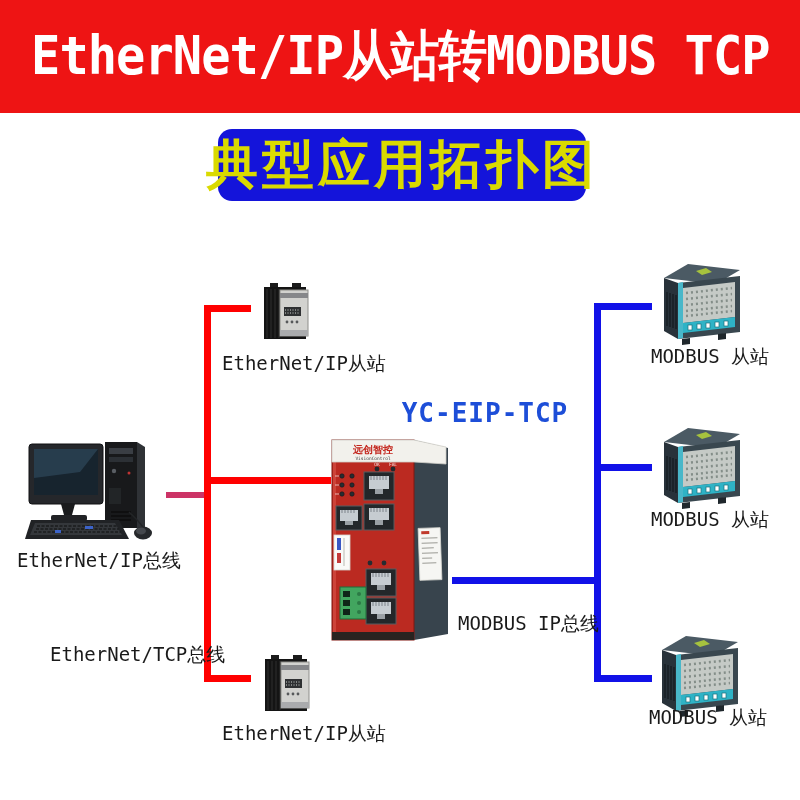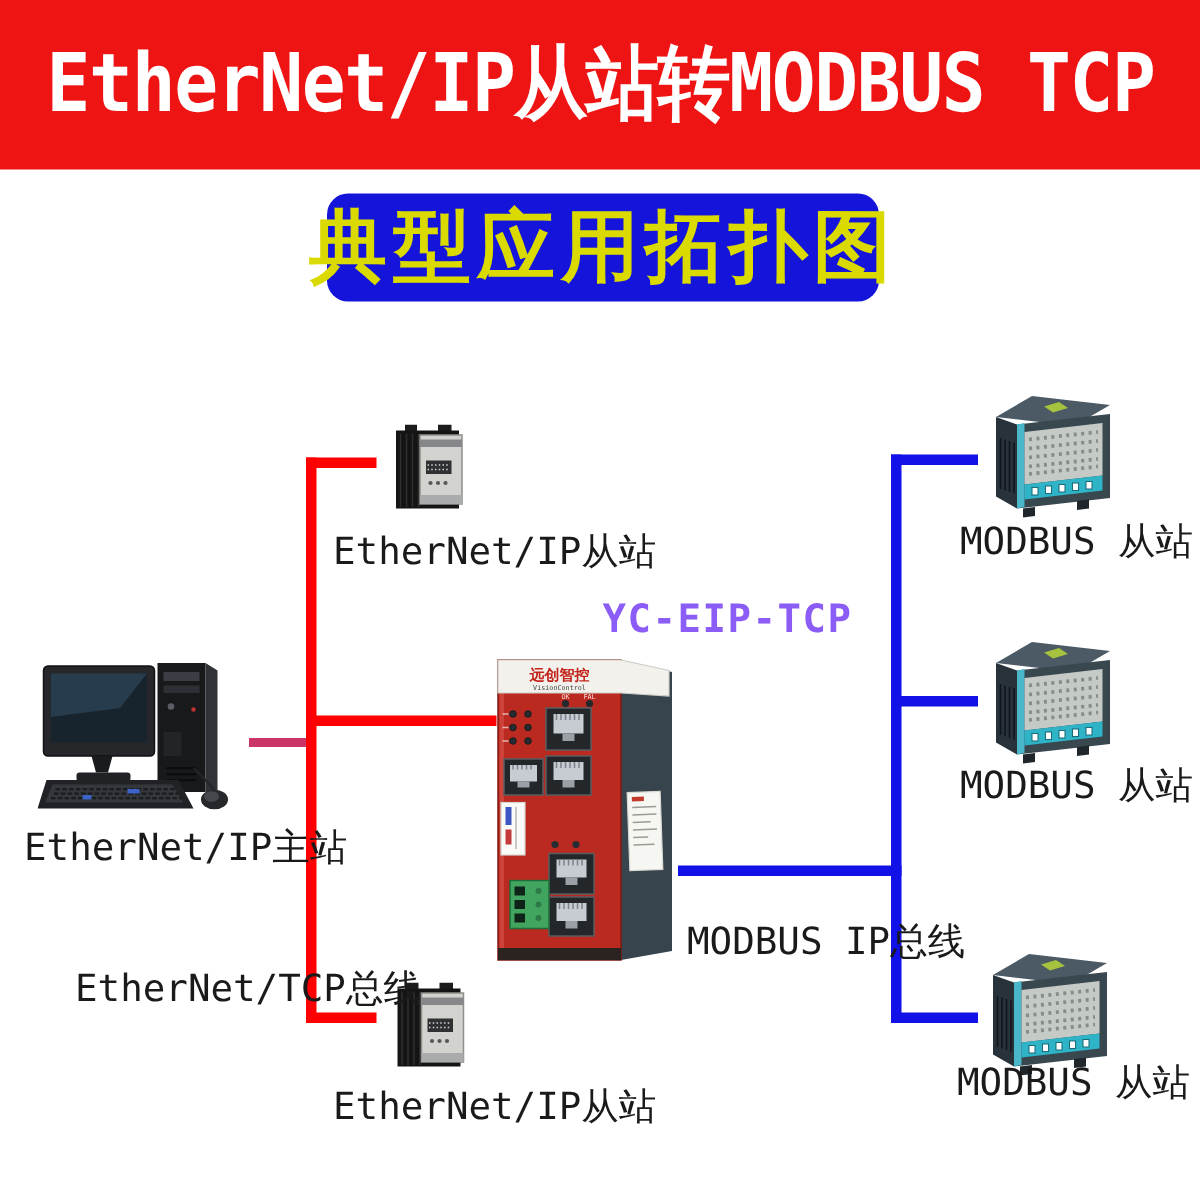--- a/index.html
+++ b/index.html
@@ -7,7 +7,7 @@
          font-family:"DejaVu Sans Mono", monospace;}
   .abs{position:absolute;}
   .line{position:absolute;}
-  .lbl{position:absolute;color:#1a1a1a;font-size:25px;text-align:center;white-space:nowrap;
+  .lbl{position:absolute;color:#1a1a1a;font-size:19px;text-align:center;white-space:nowrap;
        font-family:"DejaVu Sans Mono", monospace;}
   .title-banner{position:absolute;left:0;top:0;width:800px;height:113px;
                 display:flex;align-items:center;justify-content:center;overflow:hidden;}

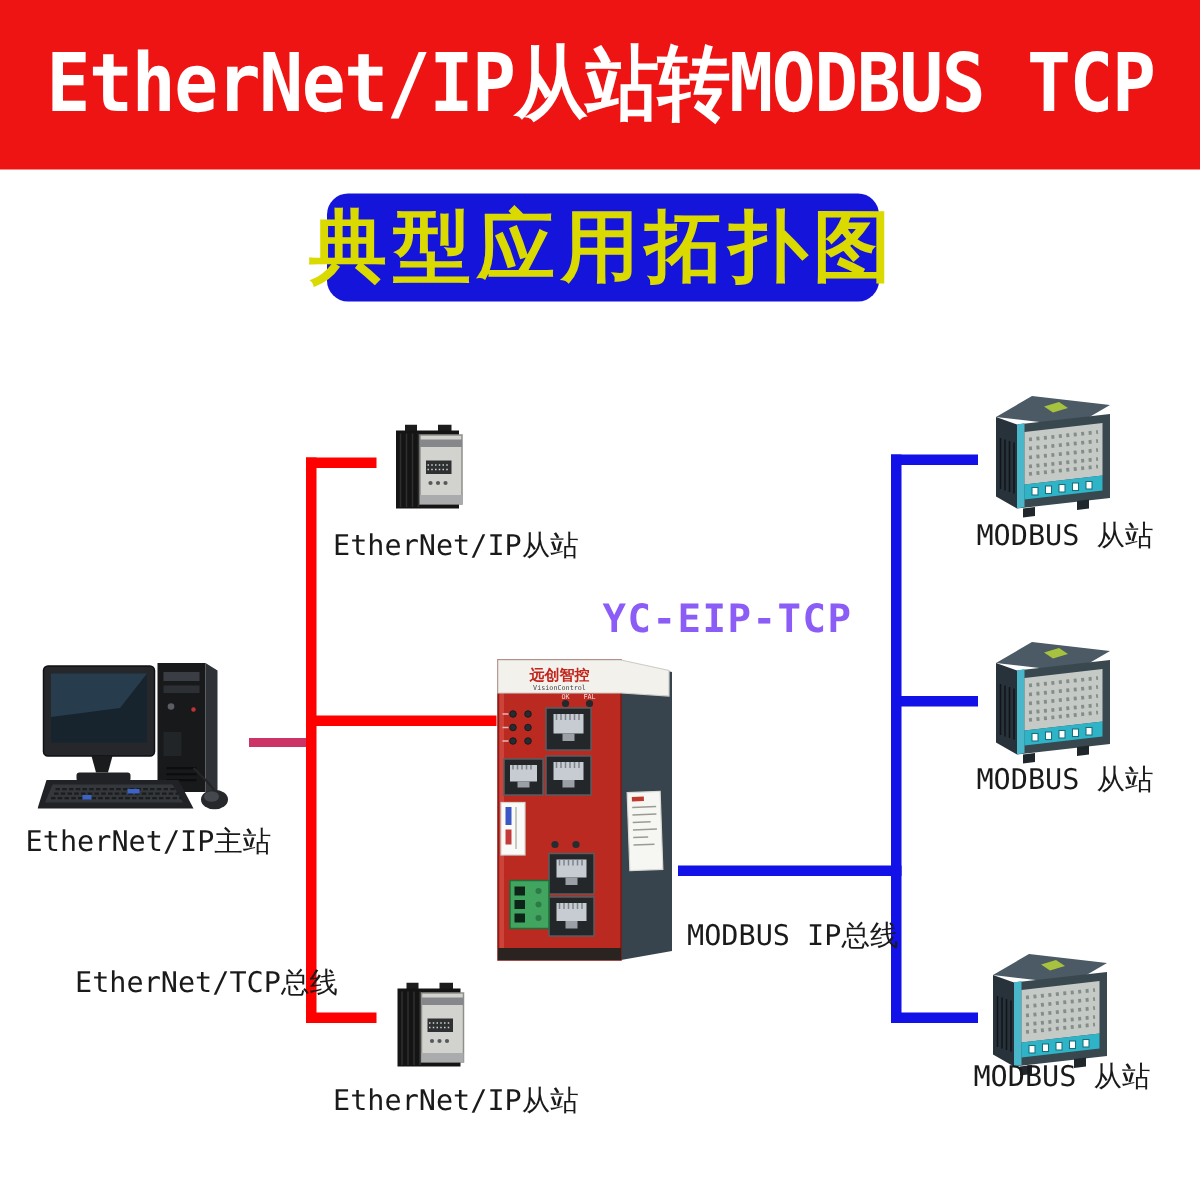--- a/index.html
+++ b/index.html
@@ -173,7 +173,7 @@
 
   <div class="lbl lbl-eip-bus">EtherNet/TCP总线</div>
 
-  <div class="gateway-model" style="color: #8b5cf6;">YC-EIP-TCP</div>
+  <div class="gateway-model" style="color: #1d4ed8;">YC-EIP-TCP</div>
 
   <svg class="abs art-gateway" viewBox="0 0 126 215">
     <g>

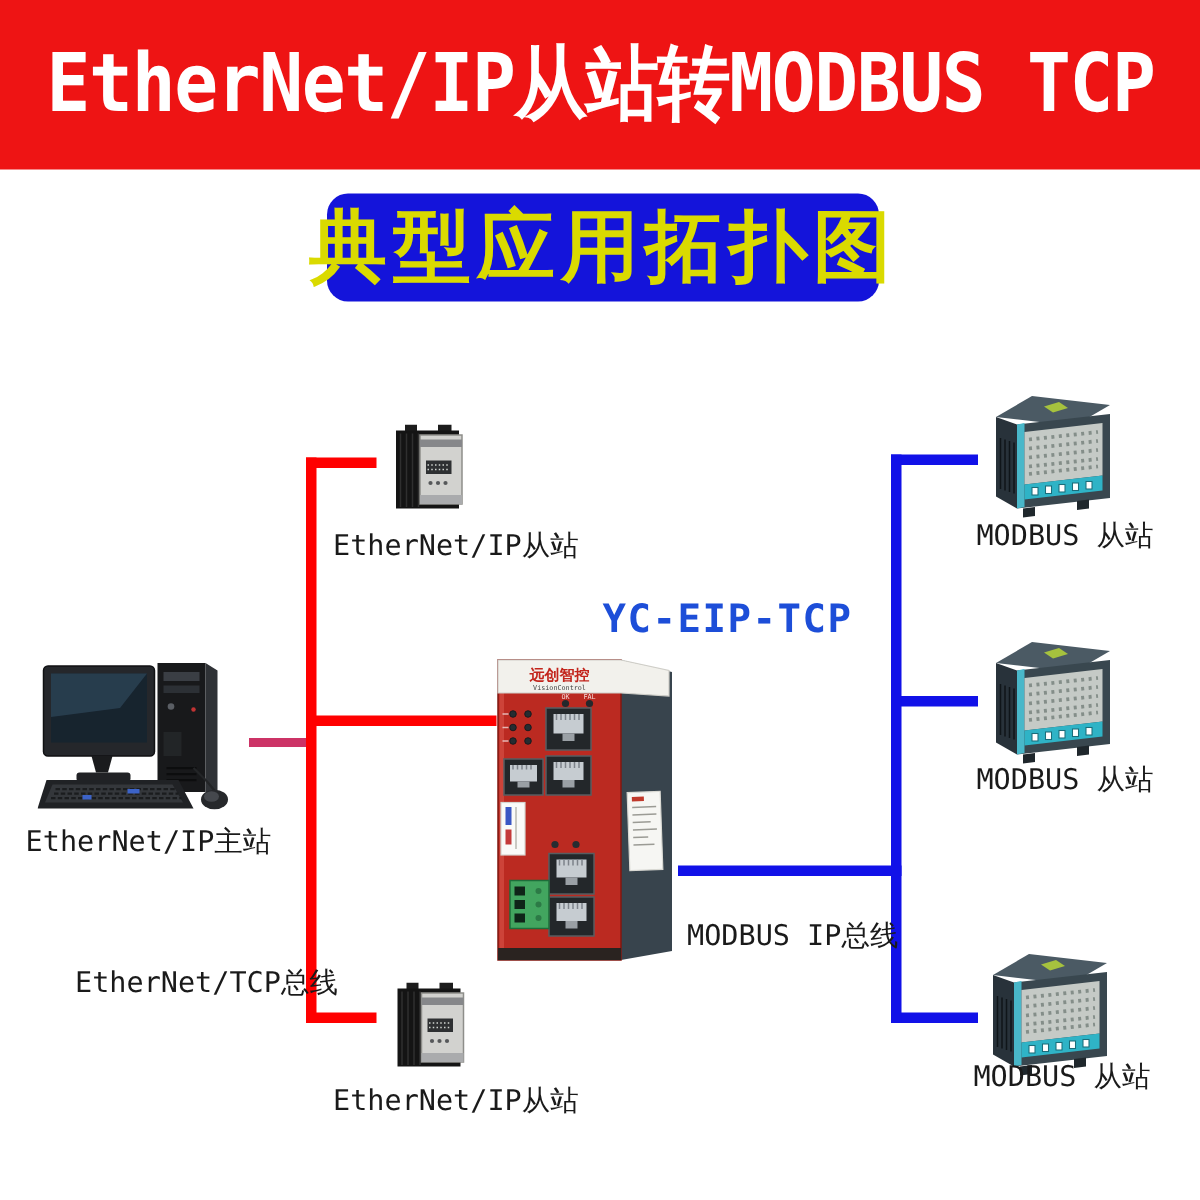--- a/index.html
+++ b/index.html
@@ -159,7 +159,7 @@
   <svg class="abs art-computer" viewBox="0 0 140 108">
     <use href="#sym-computer"></use>
   </svg>
-  <div class="lbl lbl-master">EtherNet/IP主站</div>
+  <div class="lbl lbl-master">EtherNet/IP总线</div>
 
   <svg class="abs art-drive-top" viewBox="0 0 52 60">
     <use href="#sym-drive"></use>

